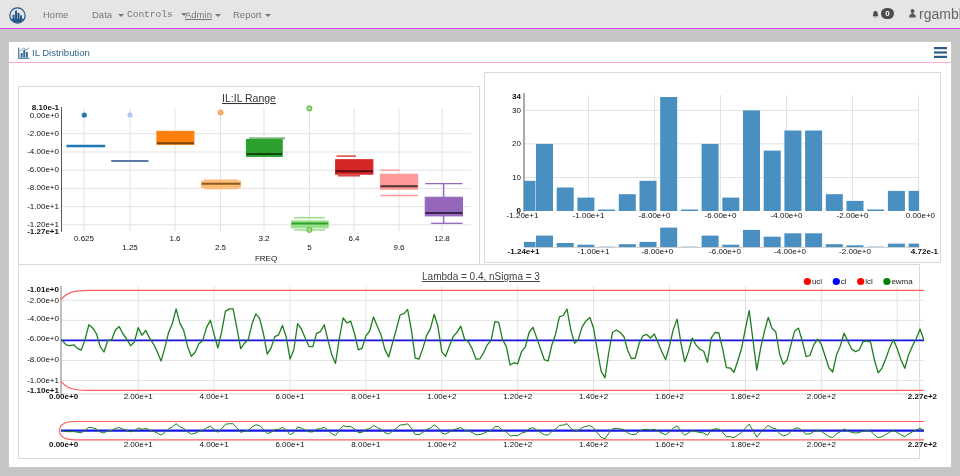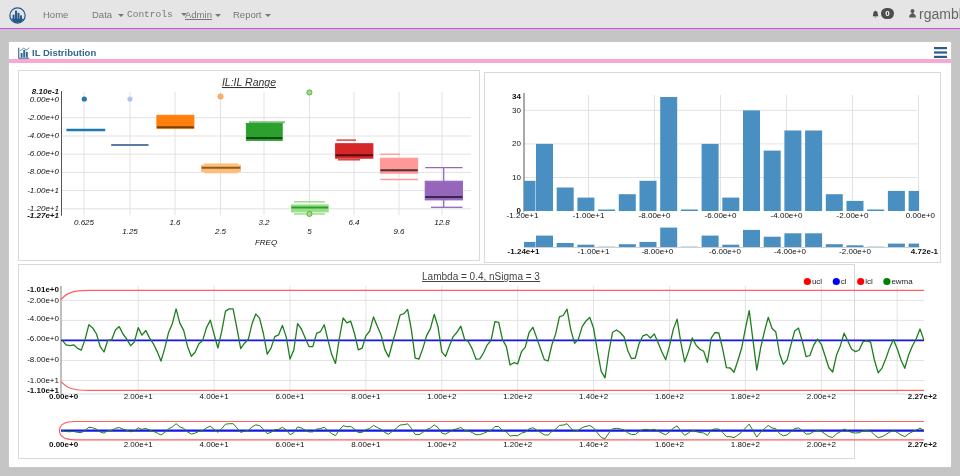--- a/index.html
+++ b/index.html
@@ -7,7 +7,7 @@
 #nav .item { position:absolute; top:0; height:29px; line-height:29px; font-size:9.5px; color:#777; }
 .caret { display:inline-block; width:0; height:0; border-left:3.5px solid transparent; border-right:3.5px solid transparent; border-top:3.5px solid #777; vertical-align:middle; margin-left:3px; }
 #panel { position:absolute; left:8px; top:41px; width:944px; height:427px; background:#fff; border:1px solid #c9c9c9; border-radius:2px; }
-#phead { position:absolute; left:0; top:0; width:100%; height:21px; border-bottom:4px solid #f9a8d4;font-weight:bold; }
+#phead { position:absolute; left:0; top:0; width:100%; height:21px; border-bottom:1px solid #f9a8d4; }
 #ptitle { position:absolute; left:10px; top:4.5px; font-size:9.5px; color:#34678d; }
 .chartbox { position:absolute; background:#fff; border:1px solid #d9d9d9; }
 svg { position:absolute; left:0; top:0; }

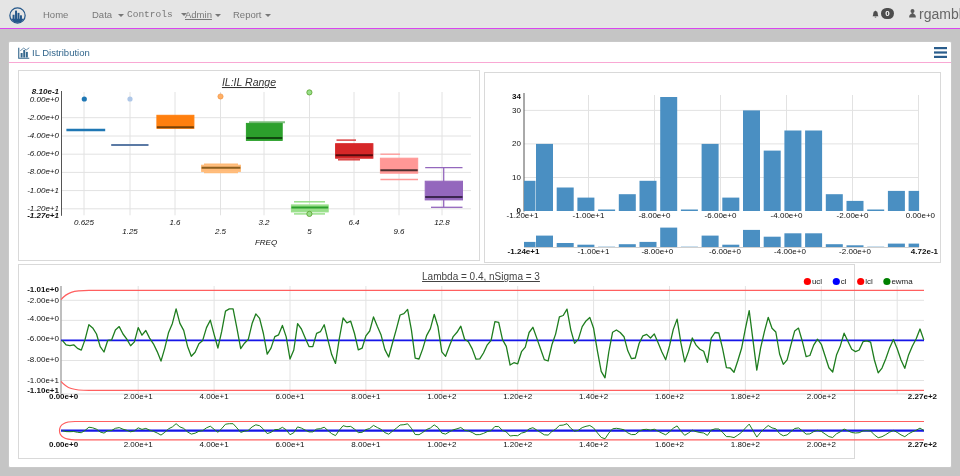--- a/index.html
+++ b/index.html
@@ -53,7 +53,7 @@
       <rect x="0" y="8.8" width="13" height="2.2" fill="#2a5d8c"></rect>
     </svg>
   </div>
-  <div class="chartbox" style="left:9px; top:28px; width:462px; height:191px;font-style:italic;">
+  <div class="chartbox" style="left:9px; top:44px; width:462px; height:191px;">
     <svg width="460" height="189" viewBox="0 0 460 189">
 <text x="230" y="15" text-anchor="middle" font-size="10.5" fill="#333" text-decoration="underline">IL:IL Range</text>
 <line x1="65" y1="21" x2="65" y2="144.3" stroke="#e2e2e2" stroke-width="1"></line>

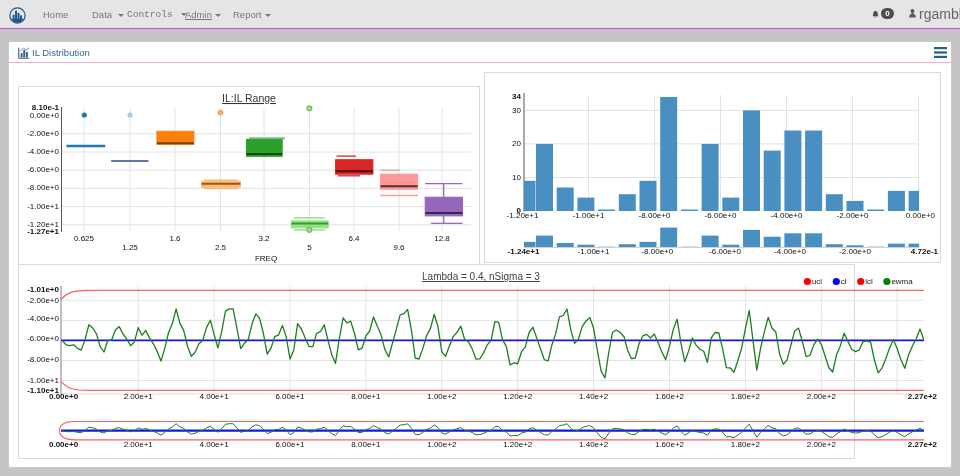--- a/index.html
+++ b/index.html
@@ -200,7 +200,7 @@
 <text x="453" y="180.5" text-anchor="end" font-size="8" fill="#111" font-weight="bold">4.72e-1</text>
     </svg>
   </div>
-  <div class="chartbox" style="left:9px; top:222px; width:837px; height:195px;">
+  <div class="chartbox" style="left:9px; top:222px; width:902px; height:195px;">
     <svg width="920" height="192" viewBox="0 0 920 192">
 <text x="462" y="15" text-anchor="middle" font-size="10" fill="#444" text-decoration="underline">Lambda = 0.4, nSigma = 3</text>
 <circle cx="788.4" cy="16.5" r="3.6" fill="#ff0000"></circle>

